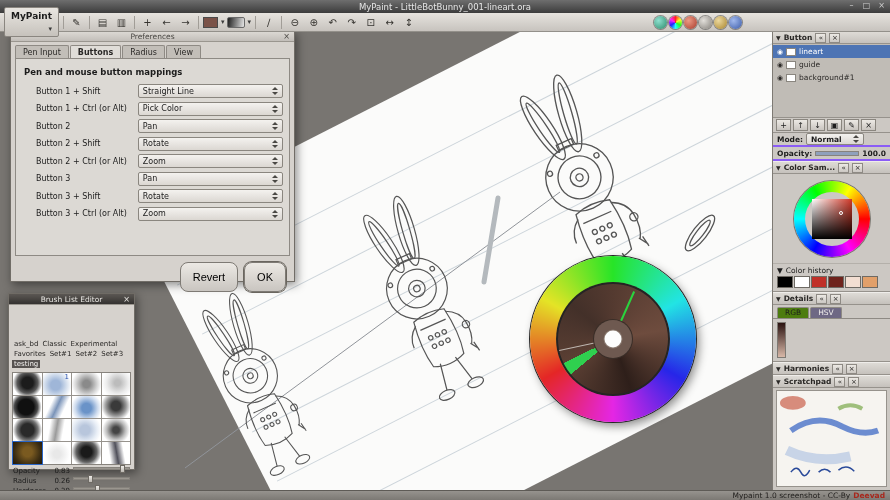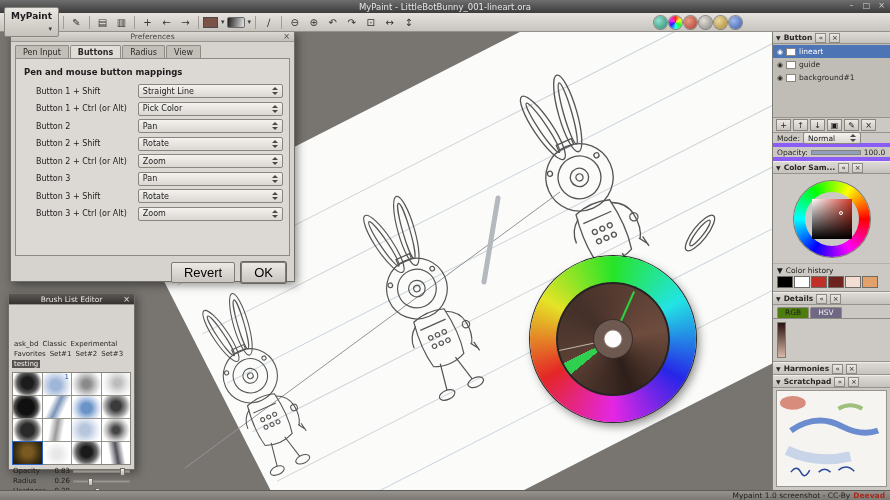--- a/index.html
+++ b/index.html
@@ -142,7 +142,7 @@
   .lb { width:15px; height:12px; font-size:8px; line-height:11px; text-align:center;
     border:1px solid #8a867f; background:linear-gradient(#ece9e4,#c9c5c0); }
   .mode-row, .op-row { height:14px; flex:none; display:flex; align-items:center; gap:3px;
-    padding:0 4px; font-size:7.5px; border-bottom:4px solid #8b5cf6; }
+    padding:0 4px; font-size:7.5px; border-bottom:2px solid #8b5cf6;font-weight:bold; }
   .slider { width:50px; height:5px; border:1px solid #86827c; background:#b0aca6; position:relative; }
   .slider .fill { position:absolute; left:0; top:0; bottom:0; background:#8fa0bc; }
 

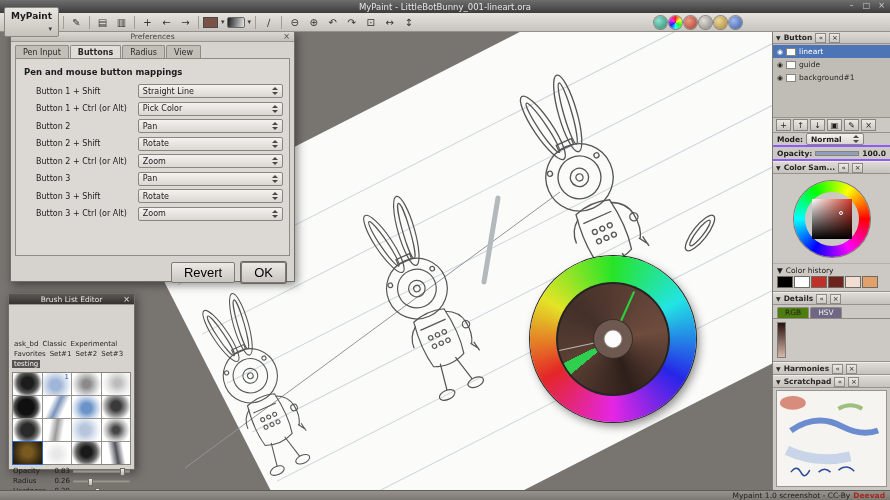--- a/index.html
+++ b/index.html
@@ -87,7 +87,7 @@
   .st-up { border-bottom:3px solid #4a4844; }
   .st-dn { border-top:3px solid #4a4844; }
   .dlg-actions { display:flex; justify-content:flex-end; gap:6px; padding:6px 8px; }
-  .gbtn { font-size:13px; padding:2px 12px; border:1px solid #7e7a74; border-radius:2px;
+  .gbtn { font-size:11px; padding:8px 12px; border:1px solid #7e7a74; border-radius:8px;
     background:linear-gradient(#ece9e4,#c9c5c0); }
   .gbtn.default { box-shadow:0 0 0 1px #6a665f; }
 

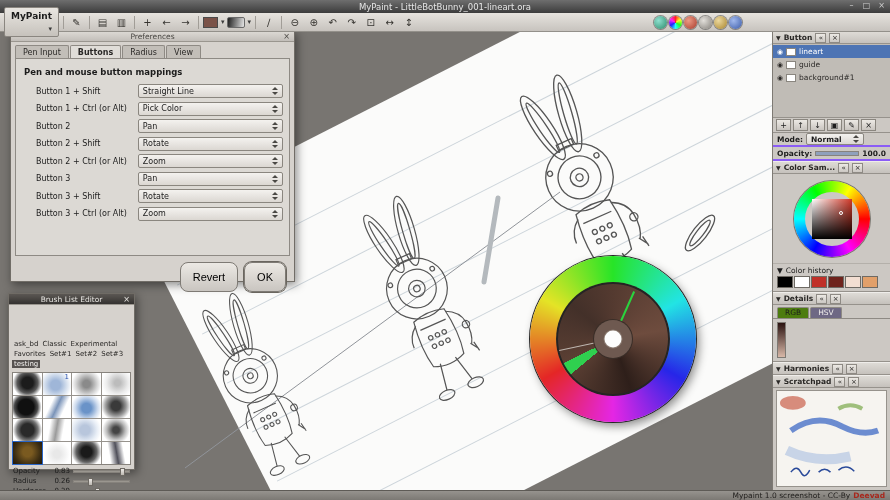--- a/index.html
+++ b/index.html
@@ -116,7 +116,7 @@
   .bcell:nth-child(15){background:radial-gradient(circle at 50% 45%, #1a1a1a 28%, #666 55%, #fff 80%);}
   .bcell:nth-child(16){background:linear-gradient(80deg,#fff 28%, #50505a 52%, #fff 75%);}
   .bbadge { position:absolute; right:2px; top:0; font-size:7px; color:#2a52b0; }
-  .bslider-row { display:flex; align-items:center; gap:3px; padding:1px 4px; font-size:7px; }
+  .bslider-row { display:flex; align-items:flex-start; gap:3px; padding:1px 4px; font-size:7px; }
   .bs-label { width:36px; }
   .bs-val { width:18px; text-align:right; }
   .mini-track { flex:1; height:3px; background:#9a968f; border:1px solid #86827c; position:relative; }

